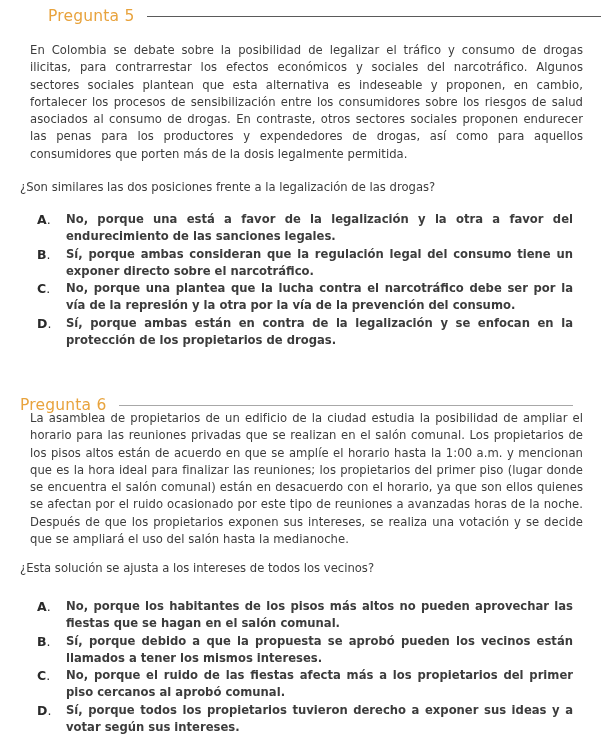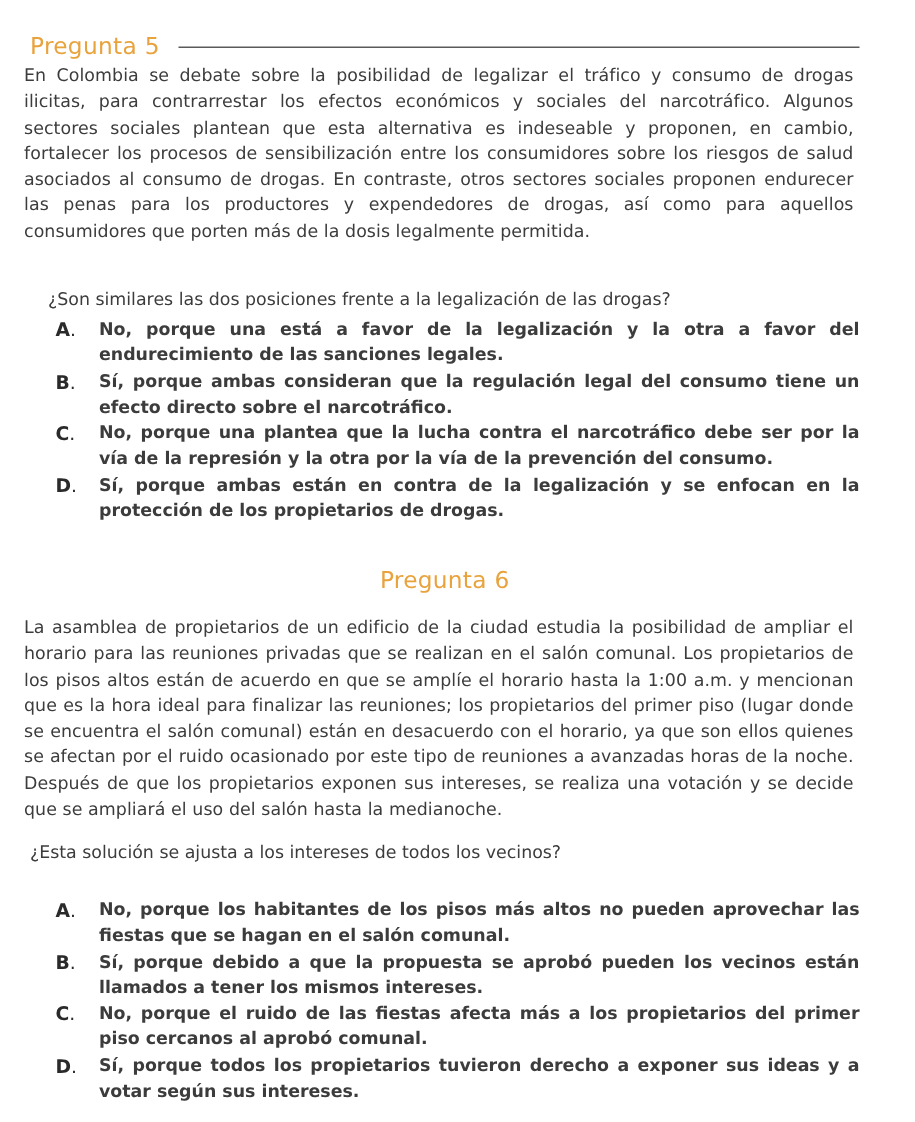--- a/index.html
+++ b/index.html
@@ -98,7 +98,7 @@
 <div class="page">
 
   <section>
-    <div class="q-header" style="top:22px;">
+    <div class="q-header" style="top:7px;margin-left:28px;">
       <span class="q-title">Pregunta 5</span>
       <span class="q-rule"></span>
     </div>

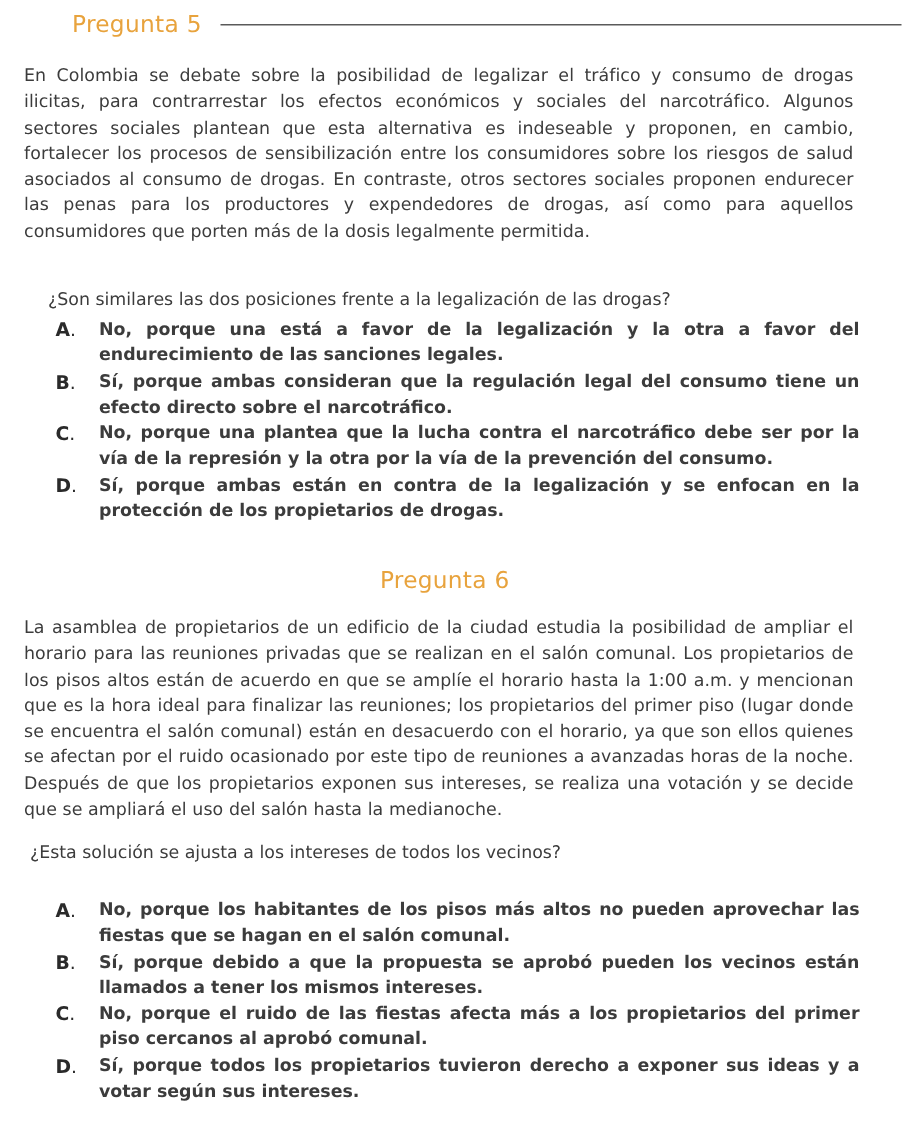--- a/index.html
+++ b/index.html
@@ -44,7 +44,7 @@
     }
     .para {
       position: absolute;
-      left: 16px;
+      left: 30px;
       width: 553px;
       font-size: 11.6px;
       line-height: 17.3px;

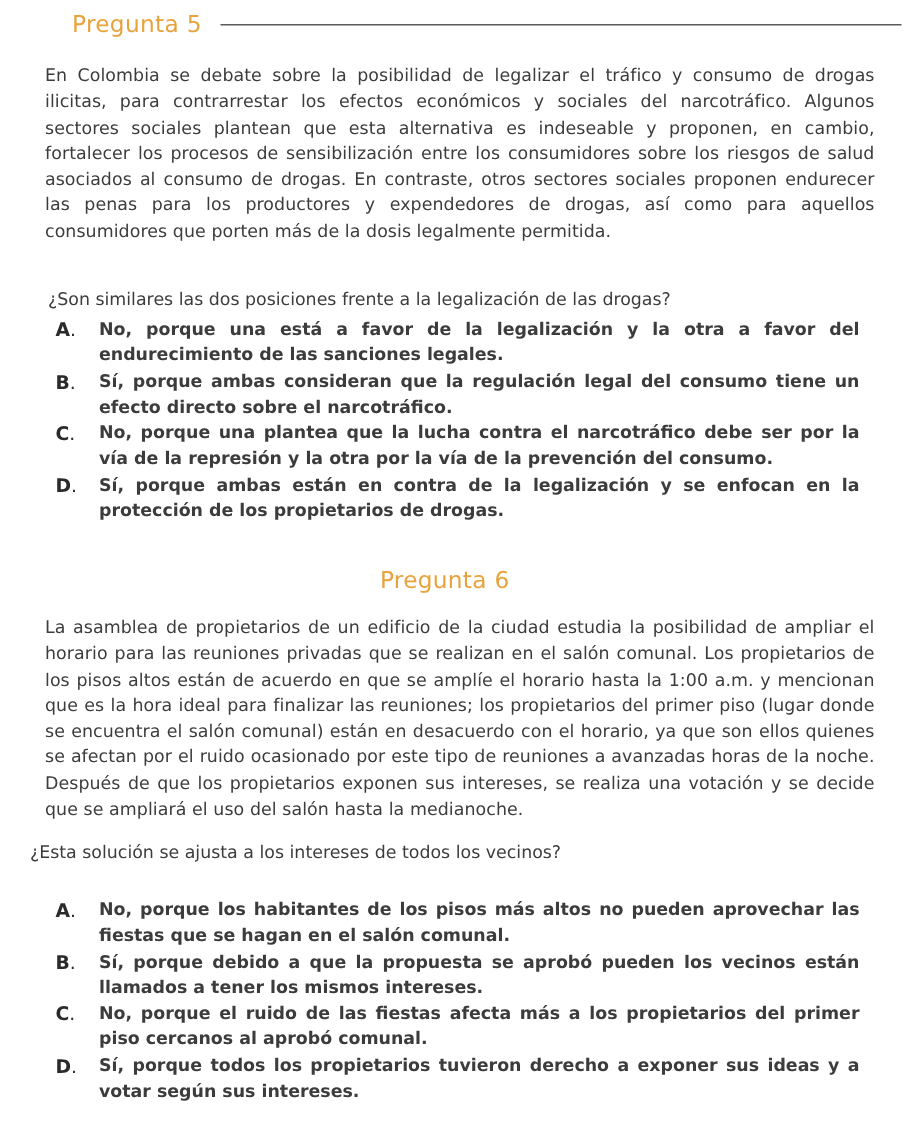--- a/index.html
+++ b/index.html
@@ -105,7 +105,7 @@
 
     <p class="para" style="top:42px;margin:0;">En Colombia se debate sobre la posibilidad de legalizar el tráfico y consumo de drogas ilicitas, para contrarrestar los efectos económicos y sociales del narcotráfico. Algunos sectores sociales plantean que esta alternativa es indeseable y proponen, en cambio, fortalecer los procesos de sensibilización entre los consumidores sobre los riesgos de salud asociados al consumo de drogas. En contraste, otros sectores sociales proponen endurecer las penas para los productores y expendedores de drogas, así como para aquellos consumidores que porten más de la dosis legalmente permitida.</p>
 
-    <p class="stem" style="top:179px;margin:12px;">¿Son similares las dos posiciones frente a la legalización de las drogas?</p>
+    <p class="stem" style="top:179px;margin:0;">¿Son similares las dos posiciones frente a la legalización de las drogas?</p>
 
     <ul class="options" style="top:211px;">
       <li class="option">

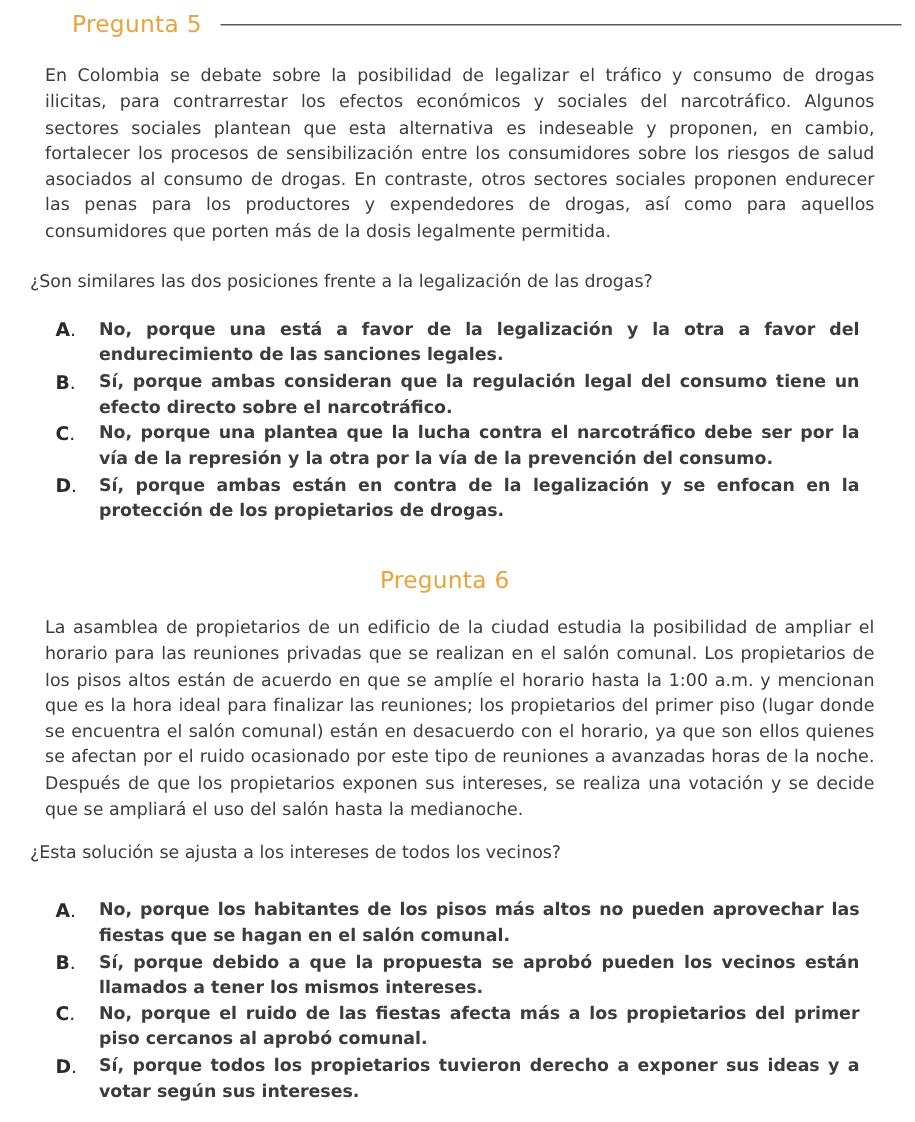--- a/index.html
+++ b/index.html
@@ -114,7 +114,7 @@
       </li>
       <li class="option">
         <span class="opt-letter"><span>B</span><span class="dot">.</span></span>
-        <span class="opt-text">Sí, porque ambas consideran que la regulación legal del consumo tiene un efecto directo sobre el narcotráfico.</span>
+        <span class="opt-text">Sí, porque ambas consideran que la regulación legal del consumo tiene un exponer directo sobre el narcotráfico.</span>
       </li>
       <li class="option">
         <span class="opt-letter"><span>C</span><span class="dot">.</span></span>

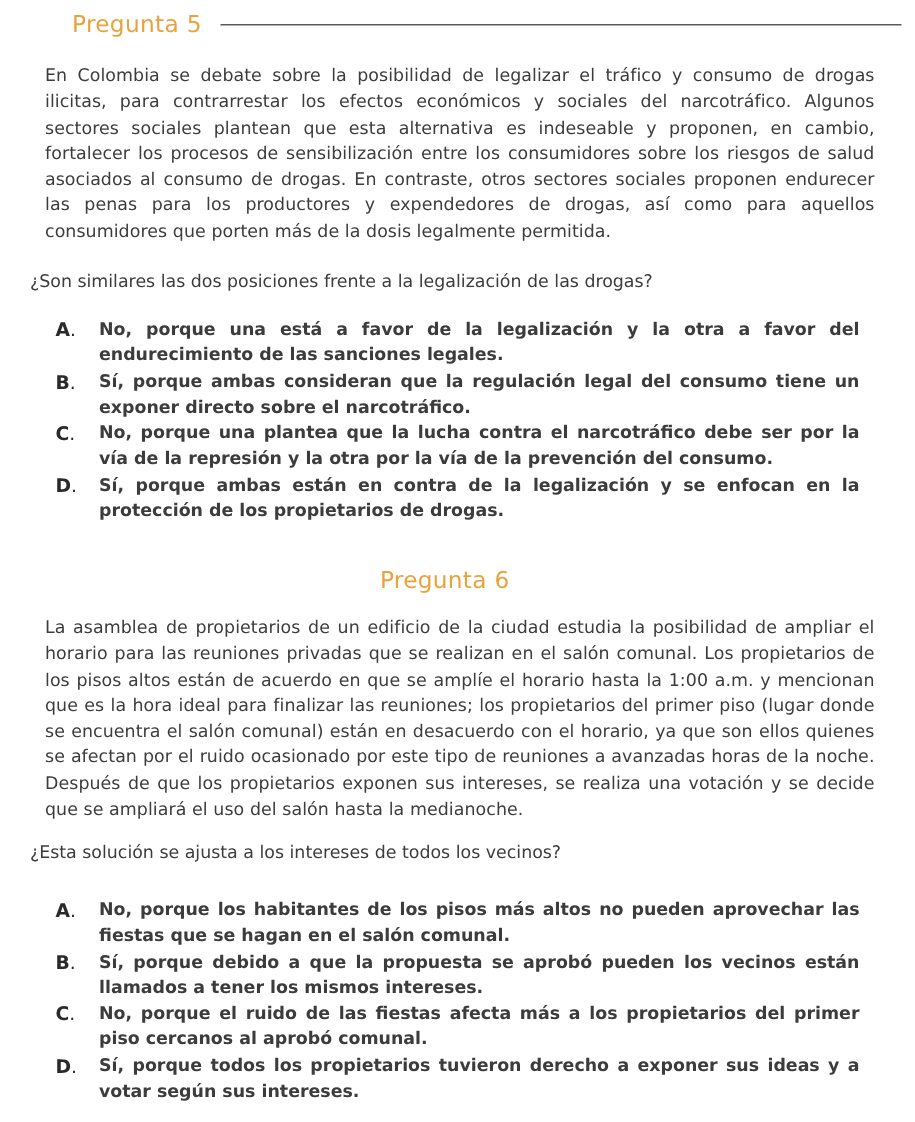--- a/index.html
+++ b/index.html
@@ -128,7 +128,7 @@
   </section>
 
   <section>
-    <div class="q-header" style="top:378px;flex-direction:column;">
+    <div class="q-header" style="top:396px;">
       <span class="q-title">Pregunta 6</span>
       <span class="q-rule light"></span>
     </div>

